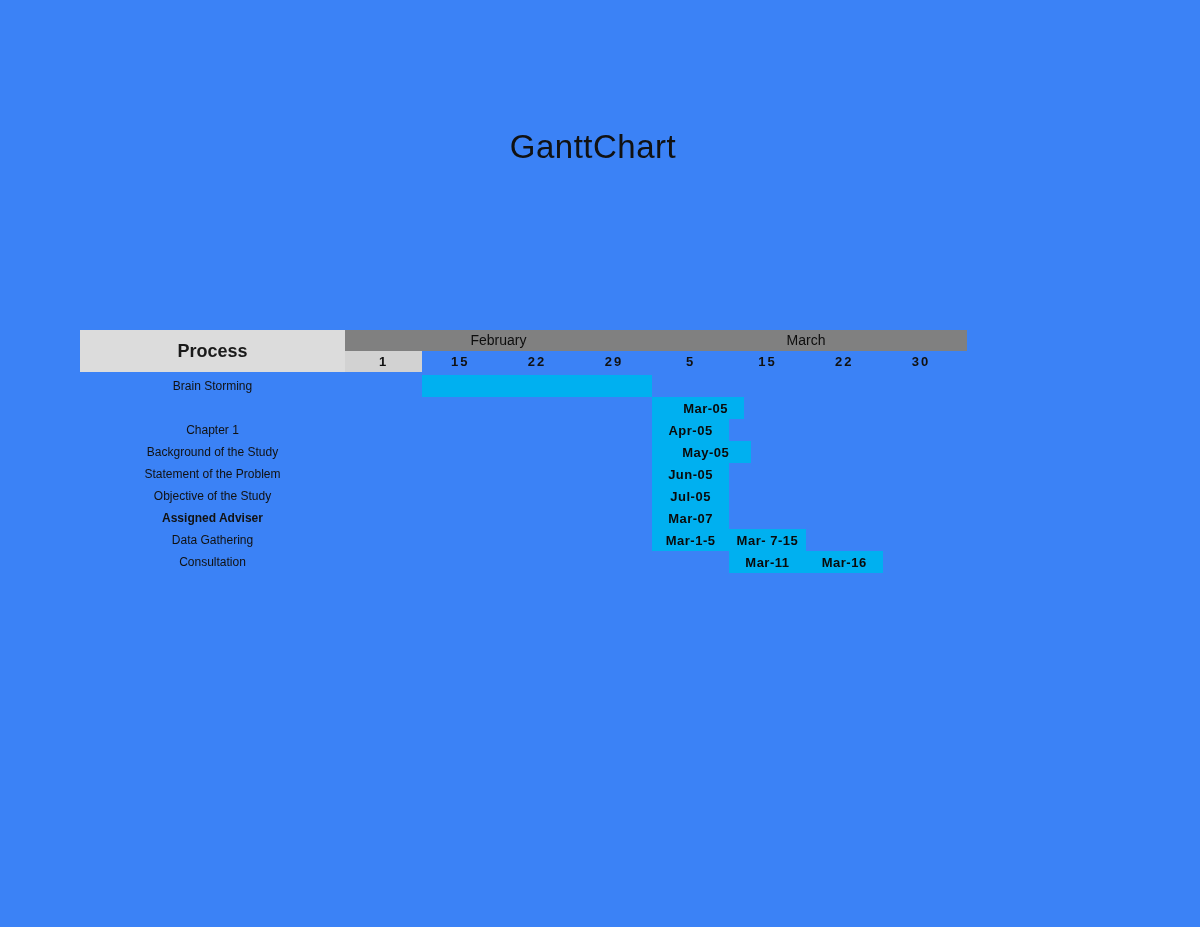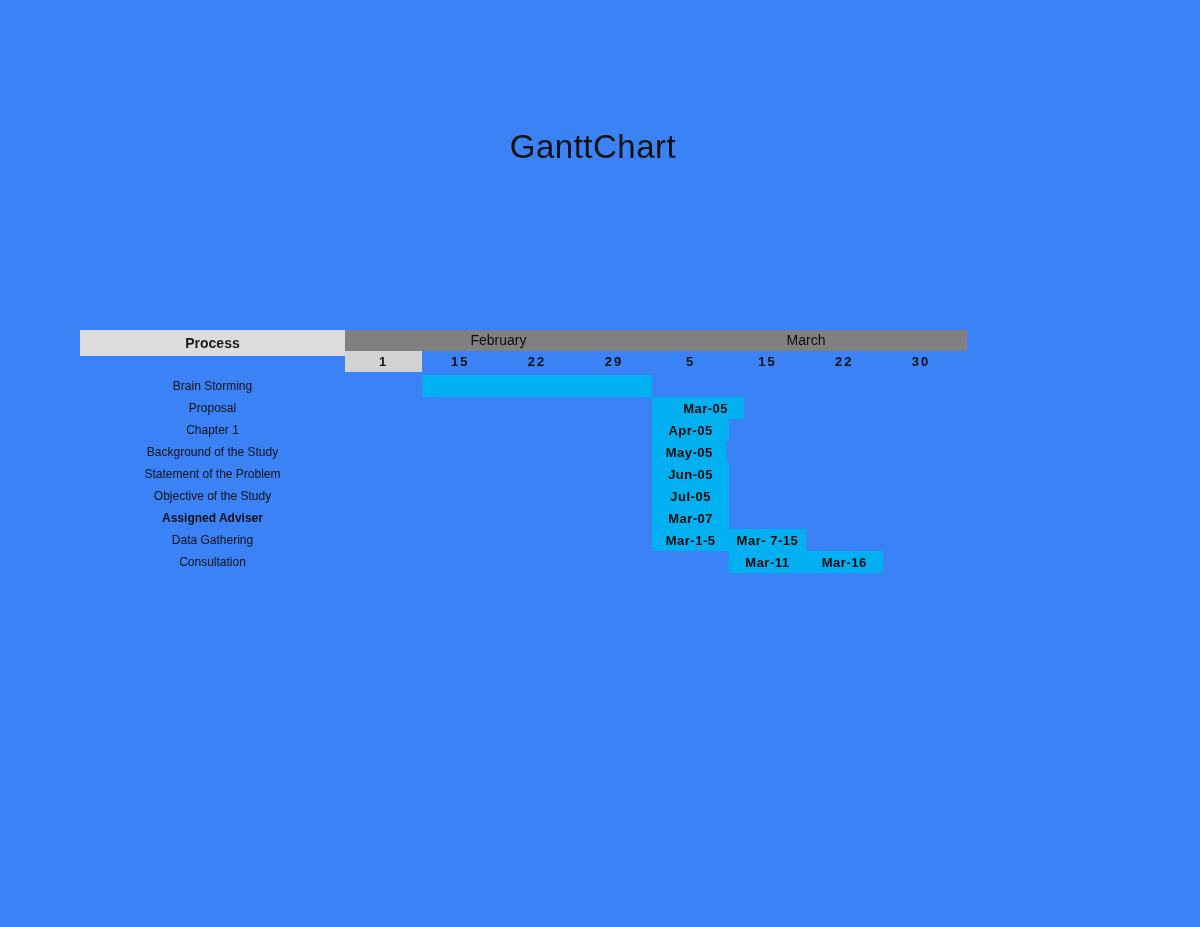--- a/index.html
+++ b/index.html
@@ -22,9 +22,9 @@
 
   
   .process-cell {
-    position: absolute; left: 0; top: 0; width: 265px; height: 26px;
+    position: absolute; left: 0; top: 0; width: 265px; height: 42px;
     background: #dcdcdc; display: flex; align-items: center; justify-content: center;
-    font-size: 14px; font-weight: 600; color: #1a1a1a;
+    font-size: 18px; font-weight: 600; color: #1a1a1a;
   }
   .month-band {
     position: absolute; left: 265px; top: 0; width: 622px; height: 21px;

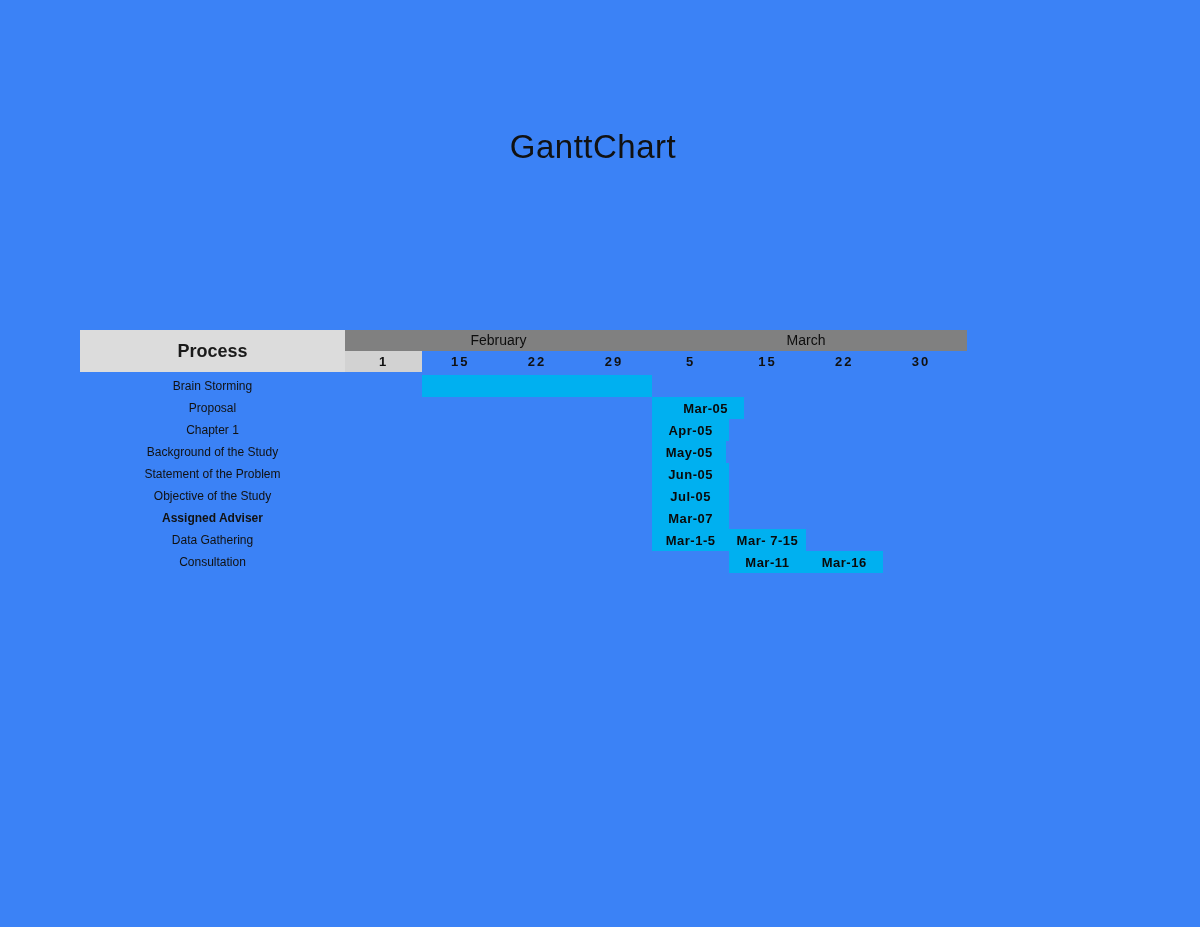--- a/index.html
+++ b/index.html
@@ -84,7 +84,6 @@
     <div class="tick-cell" style="left:802.6px;">30</div>
 
     <div class="row-label" style="top:45px;">Brain Storming</div>
-    <div class="row-label" style="top:67px;">Proposal</div>
     <div class="row-label" style="top:89px;">Chapter 1</div>
     <div class="row-label" style="top:111px;">Background of the Study</div>
     <div class="row-label" style="top:133px;">Statement of the Problem</div>

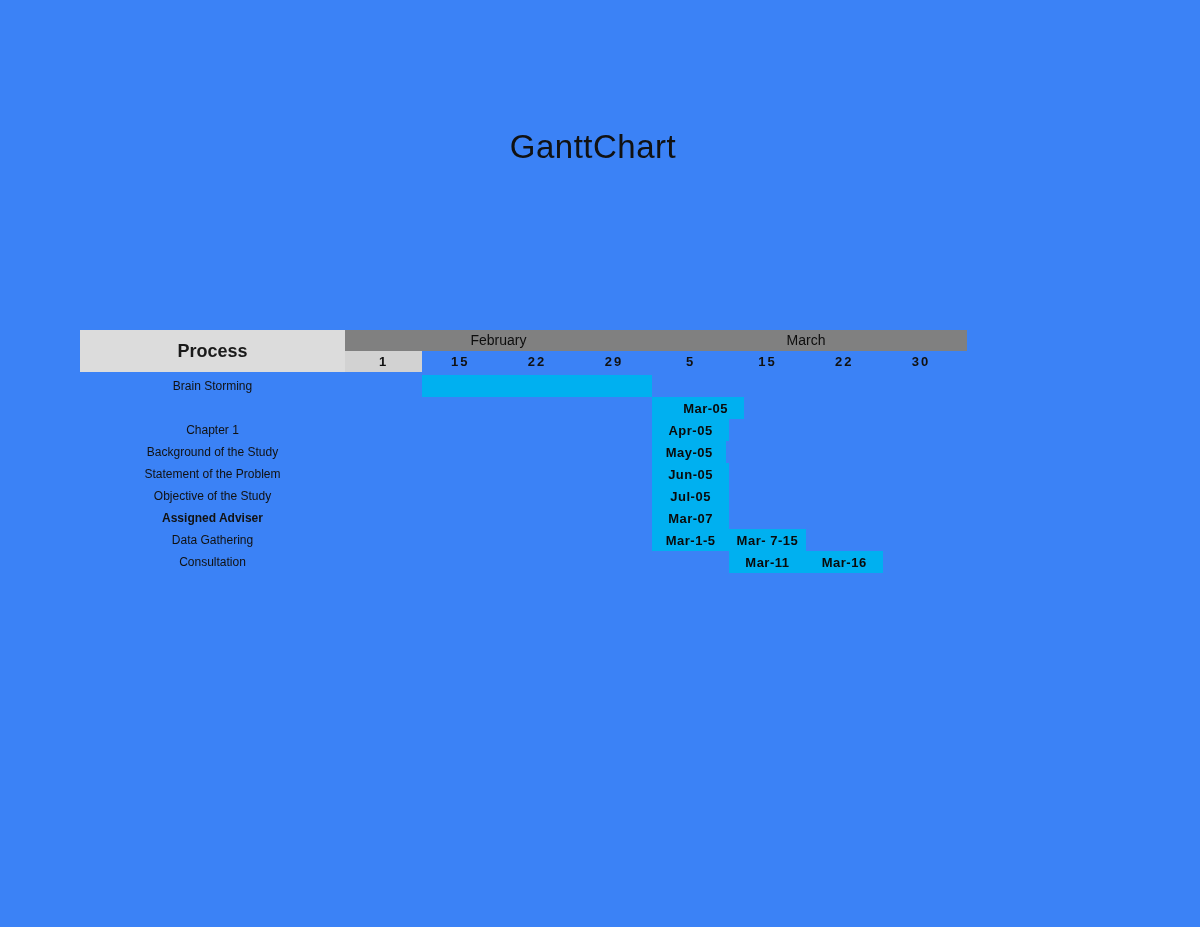--- a/index.html
+++ b/index.html
@@ -96,7 +96,7 @@
 
     <div class="bar" style="left:572.2px; top:67px;  width:76.8px;padding-left:15px;">Mar-05</div>
     <div class="bar" style="left:572.2px; top:89px;  width:76.8px;">Apr-05</div>
-    <div class="bar" style="left:572.2px; top:111px; width:74px;">May-05</div>
+    <div class="bar" style="left:572.2px; top:111px; width:91px;padding-left:8px;">May-05</div>
     <div class="bar" style="left:572.2px; top:133px; width:76.8px;">Jun-05</div>
     <div class="bar" style="left:572.2px; top:155px; width:76.8px;">Jul-05</div>
     <div class="bar" style="left:572.2px; top:177px; width:76.8px;">Mar-07</div>

